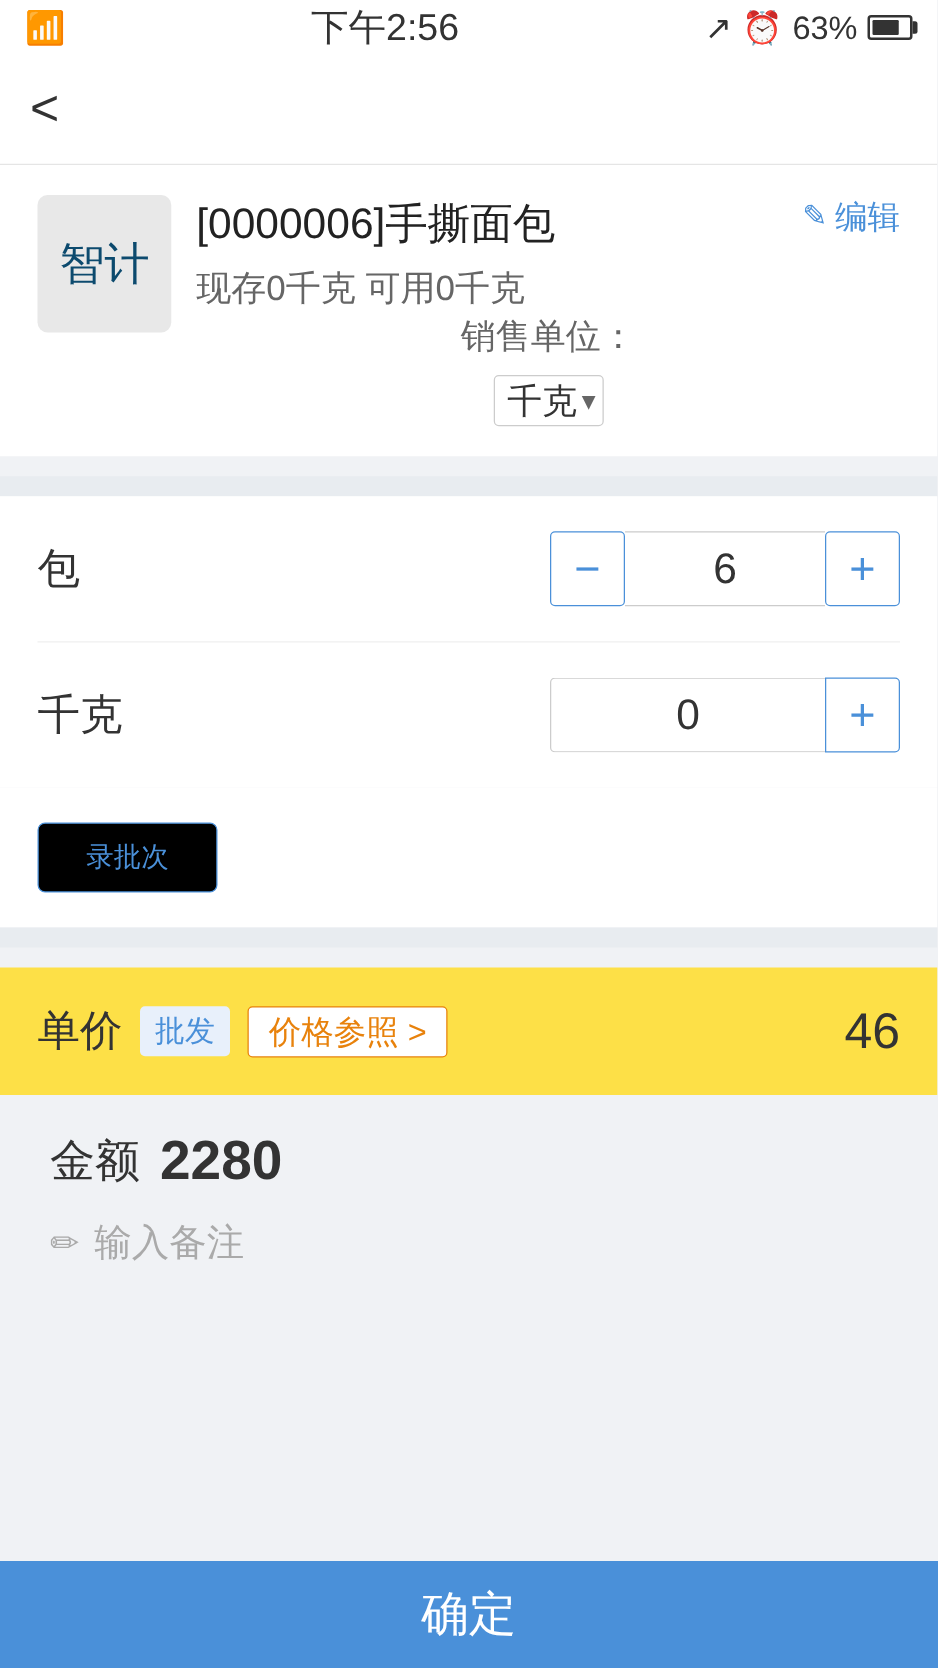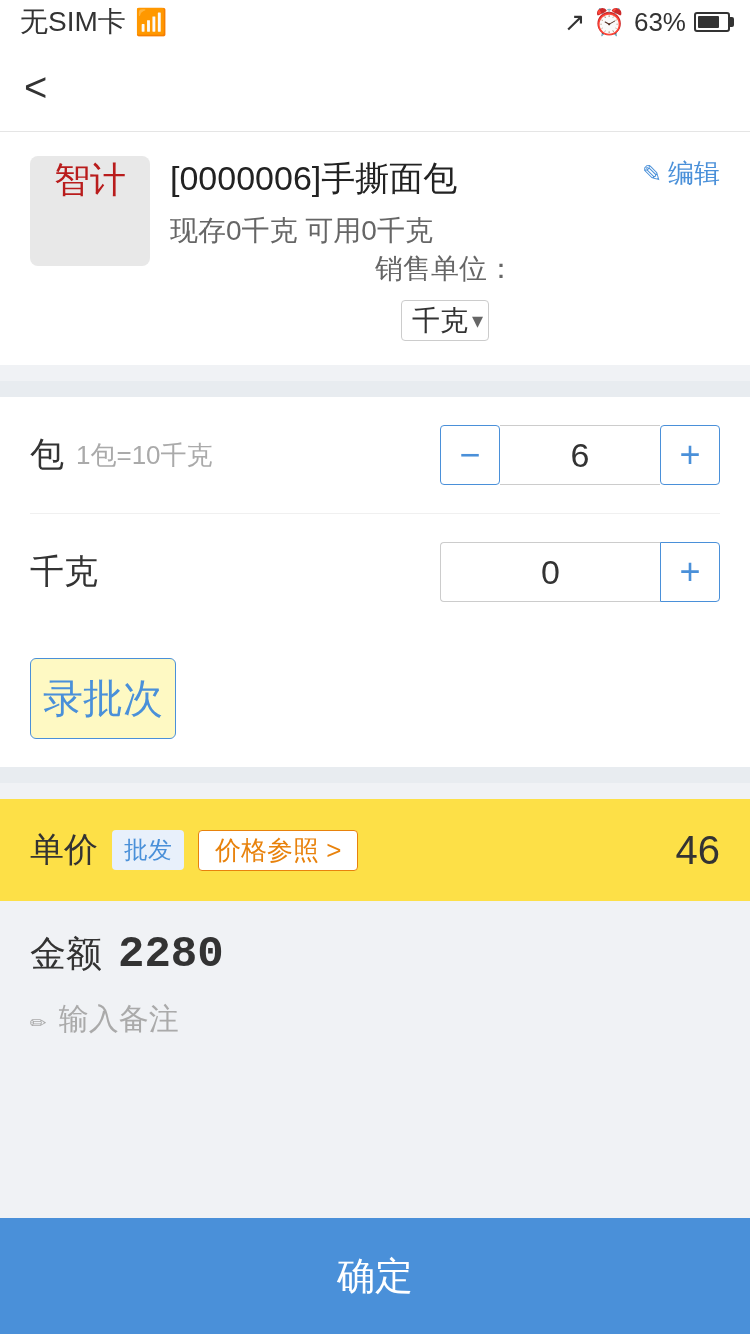--- a/index.html
+++ b/index.html
@@ -281,7 +281,6 @@
 
 <div class="status-bar">
   <div class="status-left">
-    <span>无SIM卡</span>
     <span class="wifi-icon">📶</span>
   </div>
   <div class="status-right">

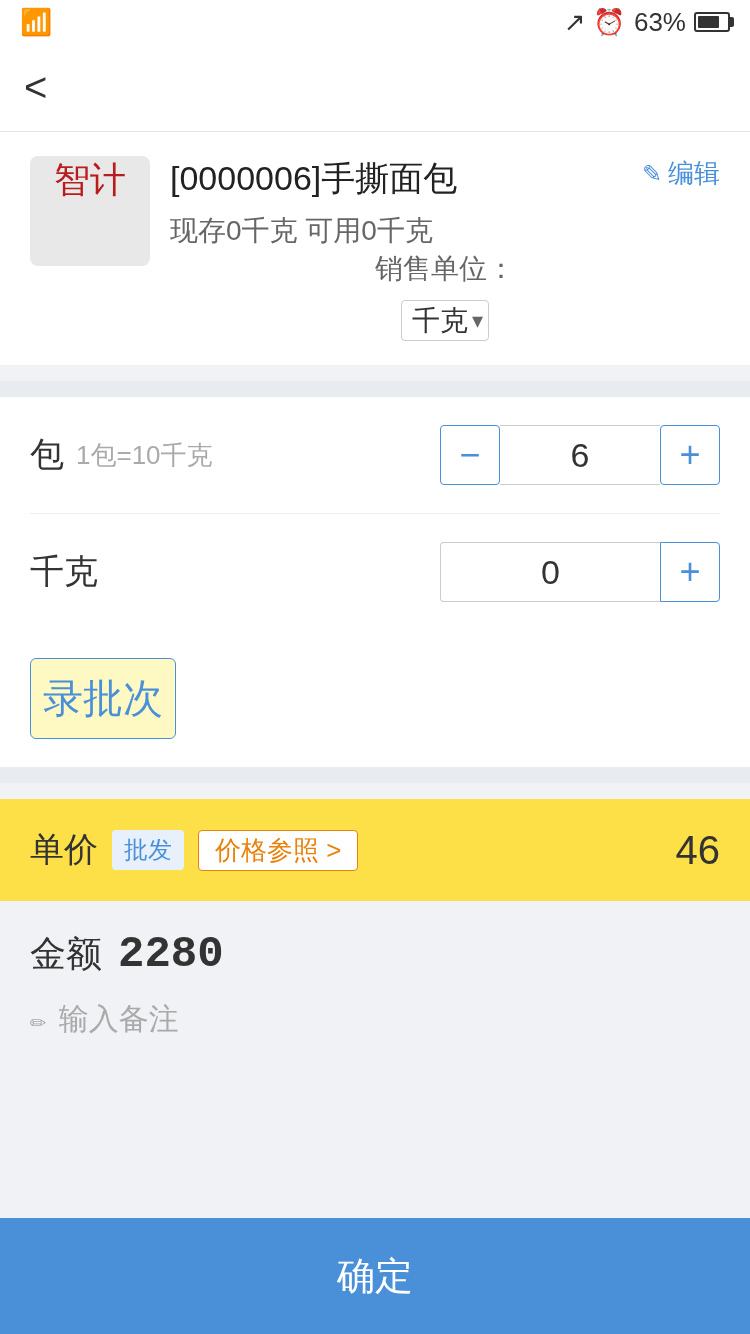--- a/index.html
+++ b/index.html
@@ -283,6 +283,7 @@
   <div class="status-left">
     <span class="wifi-icon">📶</span>
   </div>
+  <div class="status-center">下午2:56</div>
   <div class="status-right">
     <span>↗</span>
     <span>⏰</span>

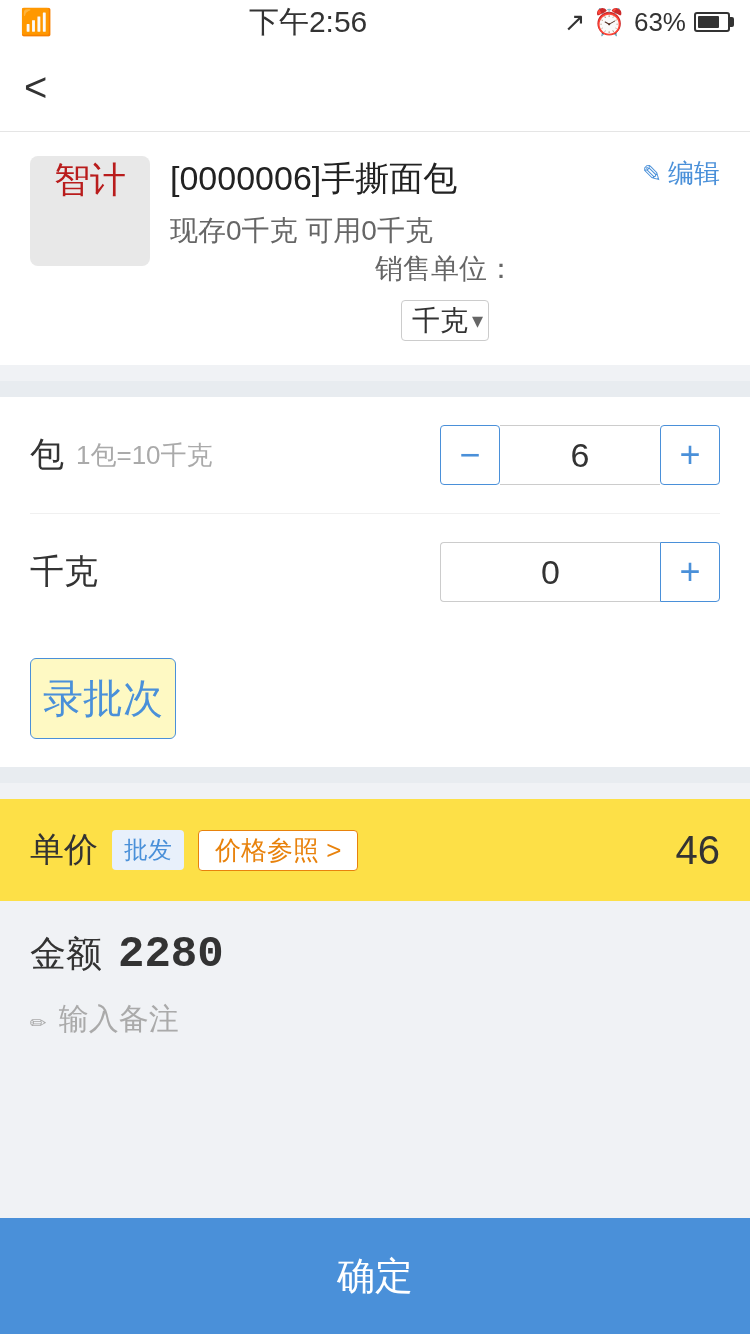--- a/index.html
+++ b/index.html
@@ -71,12 +71,12 @@
       margin-bottom: 16px;
     }
     .product-thumb {
-      width: 120px; height: 110px;
+      width: 107px; height: 110px;
       background: #e8e8e8;
       border-radius: 8px;
-      display: flex; justify-content: center;
+      display: flex; align-items: center; justify-content: center;
       flex-shrink: 0;
-      color: #b91c1c; font-size: 36px;
+      color: #0c4a6e; font-size: 36px;
     }
     .product-info { flex: 1; }
     .product-name {

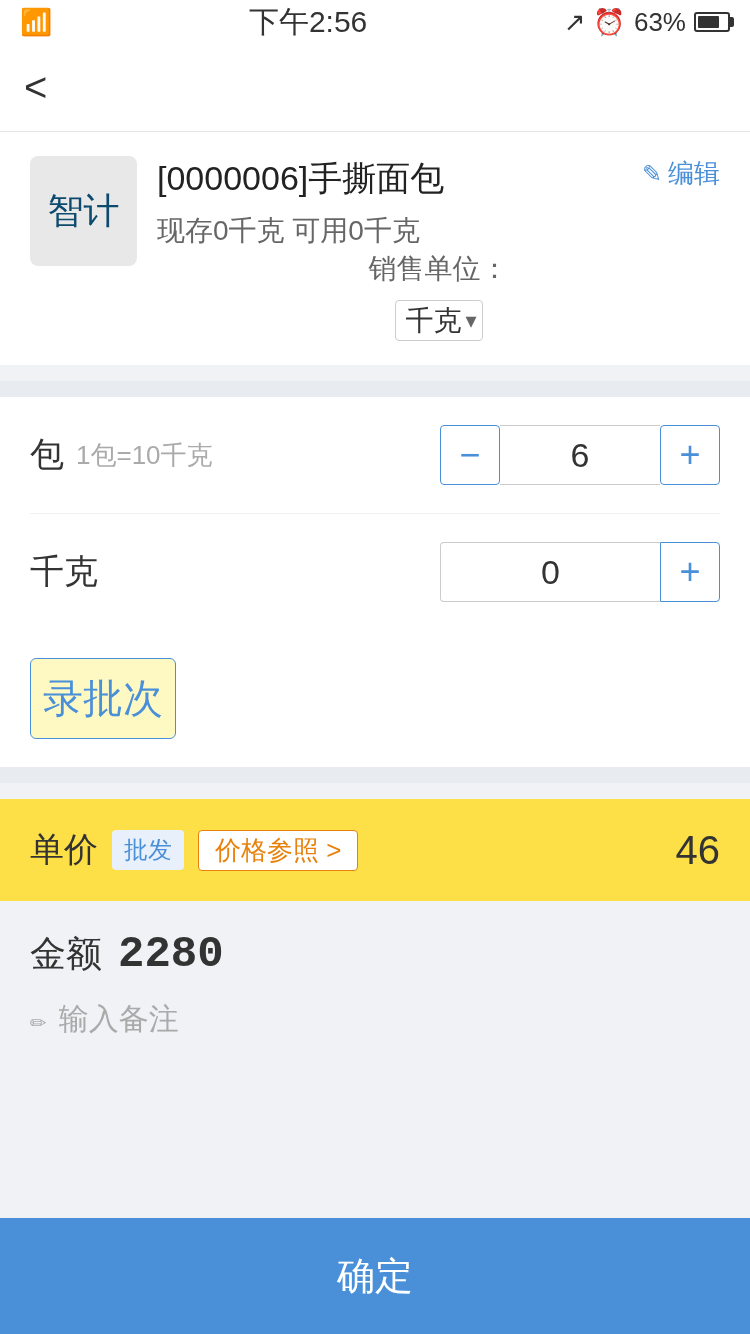--- a/index.html
+++ b/index.html
@@ -329,7 +329,6 @@
   <div class="input-row">
     <div class="input-label">
       <span>包</span>
-      <span class="input-hint">1包=10千克</span>
     </div>
     <div class="stepper">
       <button class="stepper-btn">−</button>

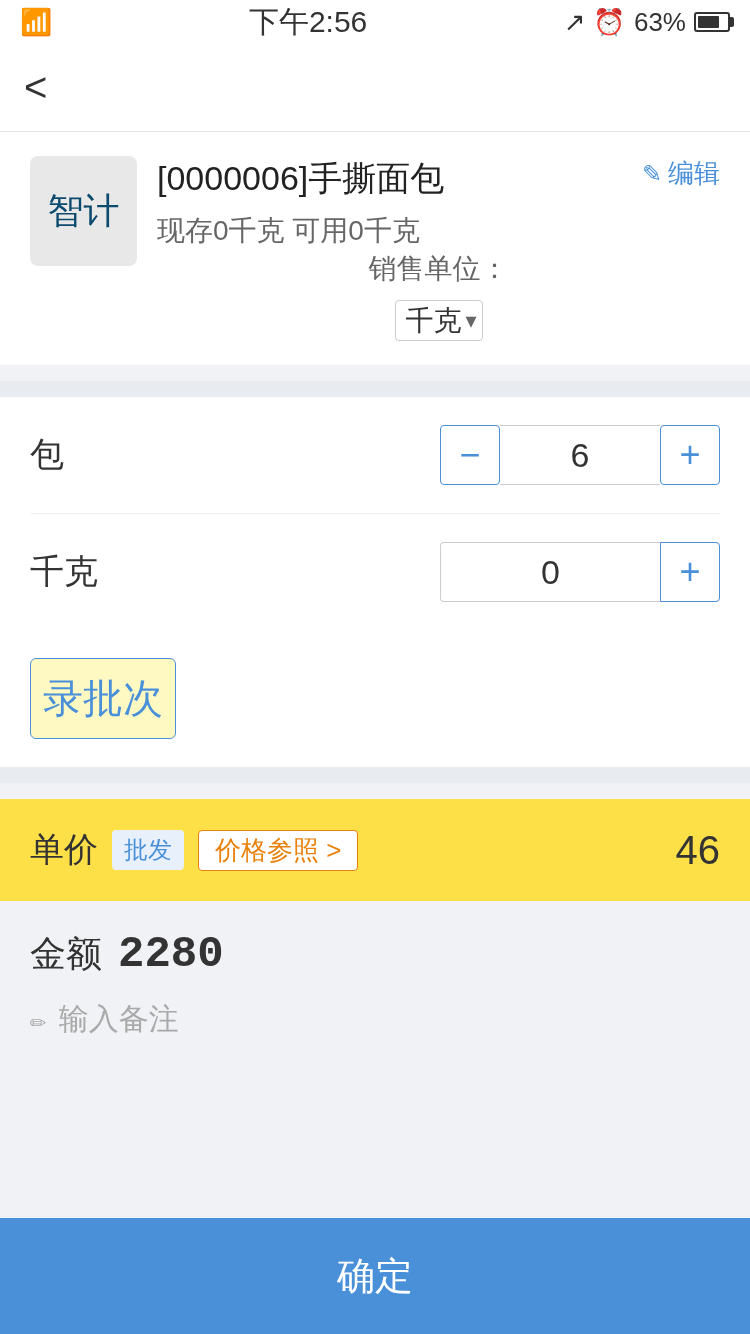--- a/index.html
+++ b/index.html
@@ -195,10 +195,10 @@
     .batch-btn {
       border: 1.5px solid #4a90d9;
       color: #4a90d9;
-      background: #fef9c3;
+      background: #000000;
       border-radius: 6px;
-      padding: 12px 12px;
-      font-size: 40px;
+      padding: 12px 38px;
+      font-size: 22px;
       cursor: pointer;
     }
 

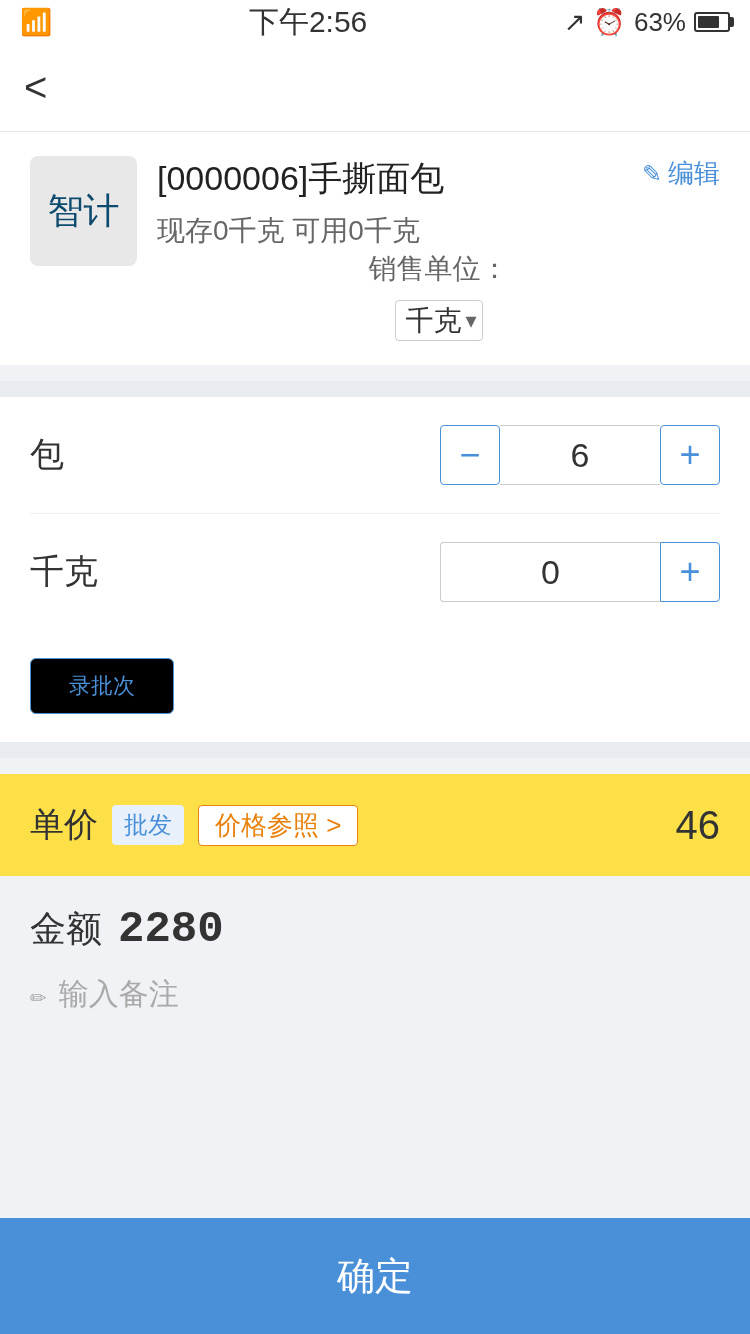--- a/index.html
+++ b/index.html
@@ -239,8 +239,7 @@
     
     .amount-section {
       background: #f0f2f5;
-      padding: 28px 30px 0;
-      font-family: Liberation Mono, monospace;
+      padding: 28px 40px 0;
     }
     .amount-row {
       display: flex; align-items: center; gap: 16px;

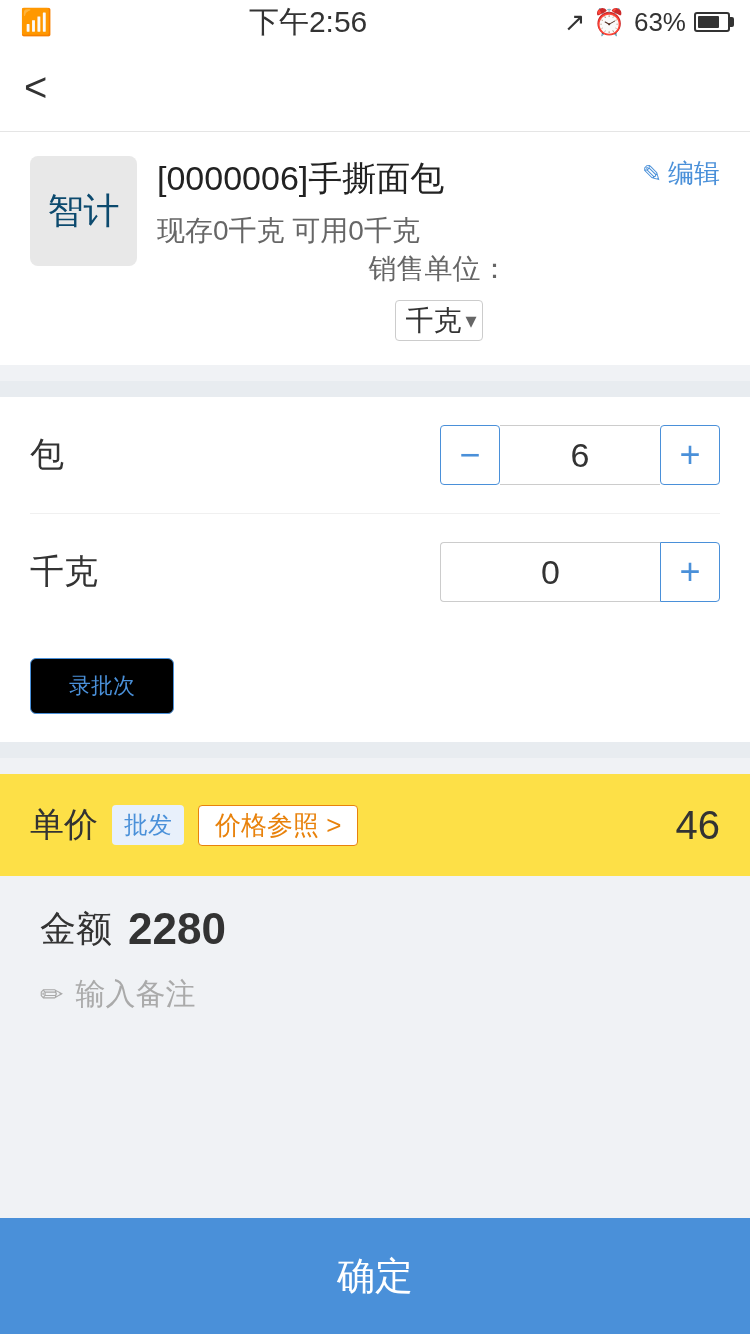--- a/index.html
+++ b/index.html
@@ -266,7 +266,7 @@
     .confirm-bar {
       position: fixed;
       bottom: 0; left: 0; width: 750px;
-      height: 116px;
+      height: 85px;
       background: #4a90d9;
       display: flex; align-items: center; justify-content: center;
       cursor: pointer;

